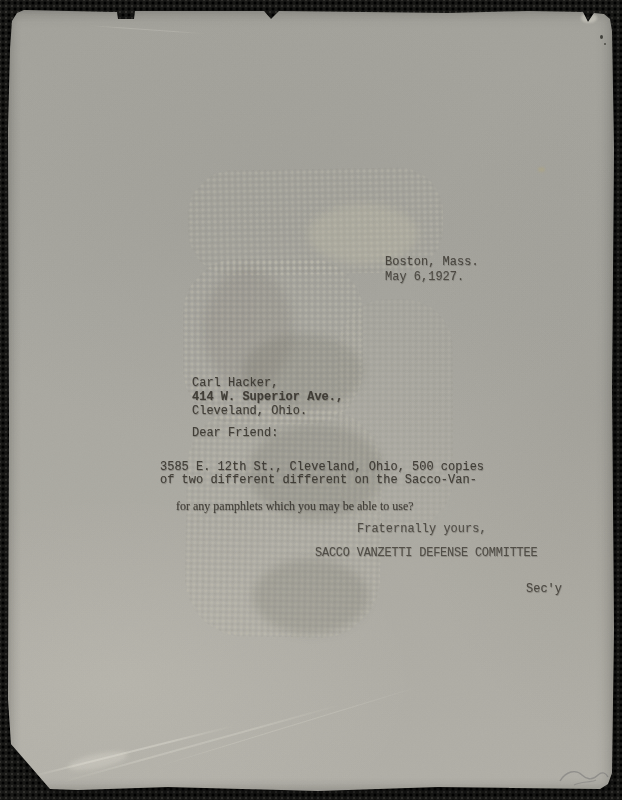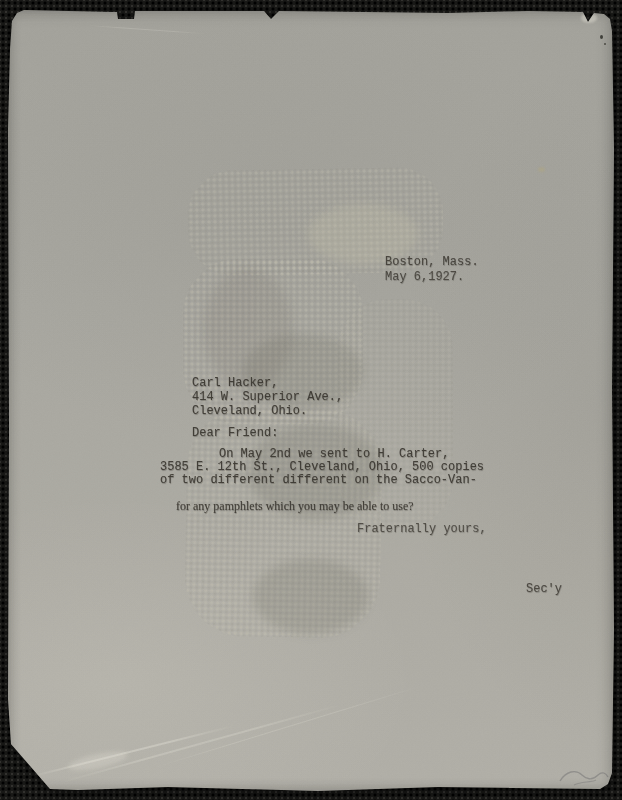--- a/index.html
+++ b/index.html
@@ -55,7 +55,7 @@
   #date-city{left:377px;top:247px;opacity:0.92;}
   #date-date{left:377px;top:262px;opacity:0.88;}
   #rec-0{left:184px;top:368px;}
-  #rec-1{left:184px;top:382px;}
+  #rec-1{left:184px;top:382px;font-weight:bold;}
   #rec-2{left:184px;top:396px;}
   #salutation{left:184px;top:418px;}
   #body-0{left:211px;top:439px;}

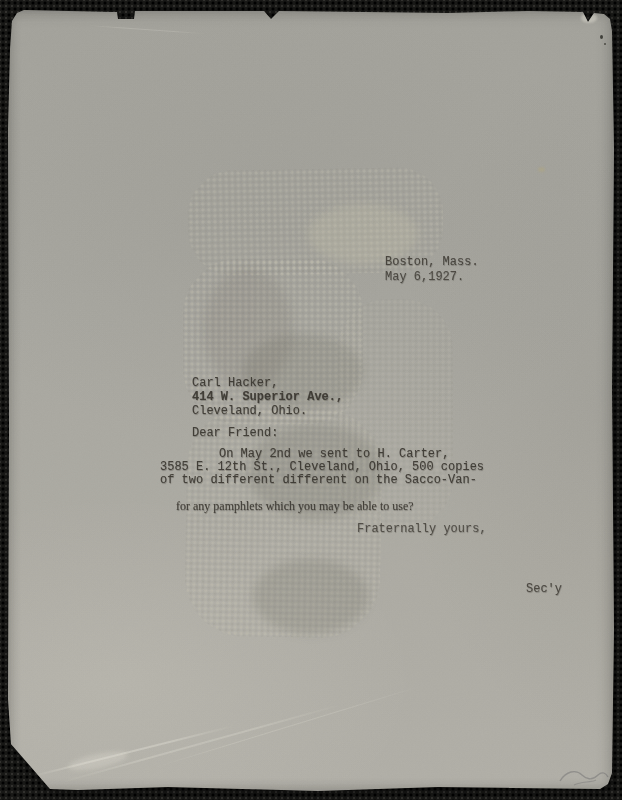--- a/index.html
+++ b/index.html
@@ -106,7 +106,6 @@
     <div class="tl" id="rec-1">414 W. Superior Ave.,</div>
     <div class="tl" id="rec-2">Cleveland, Ohio.</div>
     <div class="tl" id="salutation">Dear Friend:</div>
-    <div class="tl" id="body-0">On May 2nd we sent to H. Carter,</div>
     <div class="tl" id="body-1">3585 E. 12th St., Cleveland, Ohio, 500 copies</div>
     <div class="tl" id="body-2">of two different different on the Sacco-Van-</div>
     <div class="tl" id="body-4">for any pamphlets which you may be able to use?</div>

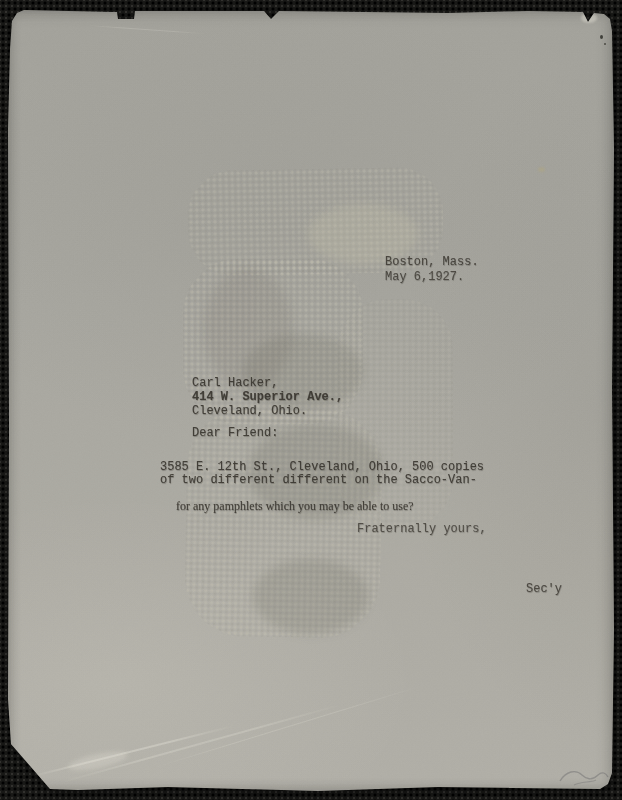--- a/index.html
+++ b/index.html
@@ -110,6 +110,7 @@
     <div class="tl" id="body-2">of two different different on the Sacco-Van-</div>
     <div class="tl" id="body-4">for any pamphlets which you may be able to use?</div>
     <div class="tl" id="closing">Fraternally yours,</div>
+    <div class="tl" id="org">SACCO VANZETTI DEFENSE COMMITTEE</div>
     <div class="tl" id="secy">Sec'y</div>
 
     <svg class="grain">

